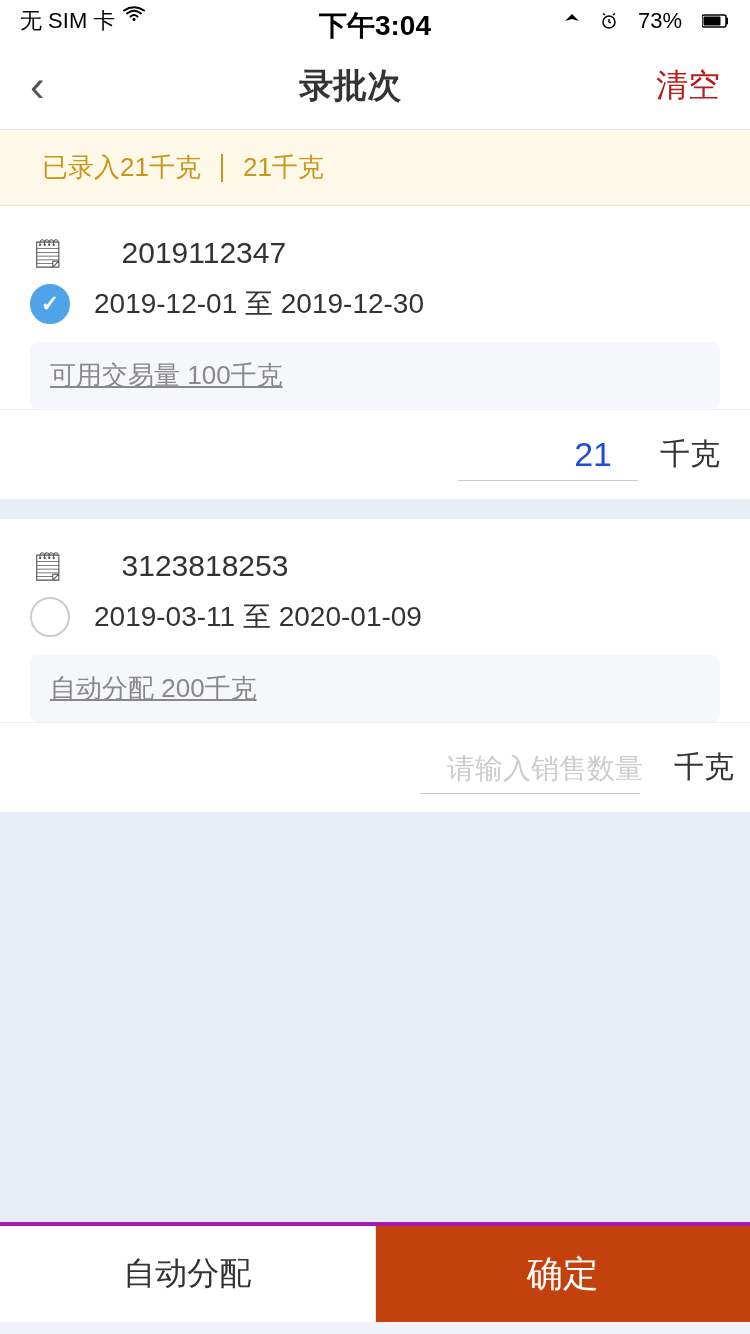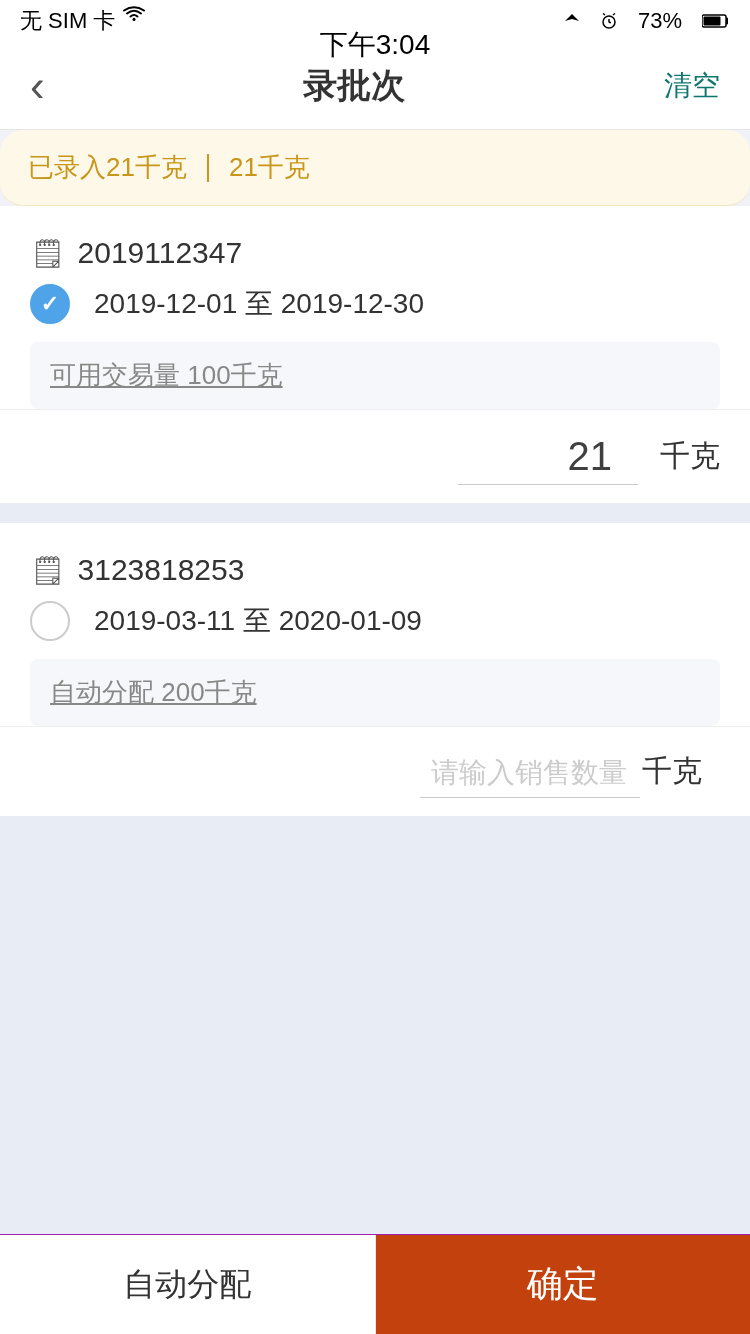--- a/index.html
+++ b/index.html
@@ -33,12 +33,11 @@
     }
     .status-center {
       font-size: 28px;
-      font-weight: 400;
+      font-weight: 700;
       position: absolute;
       left: 50%;
       transform: translateX(-50%);
       top: 7px;
-      margin-top: 19px;
     }
     .status-right {
       display: flex;

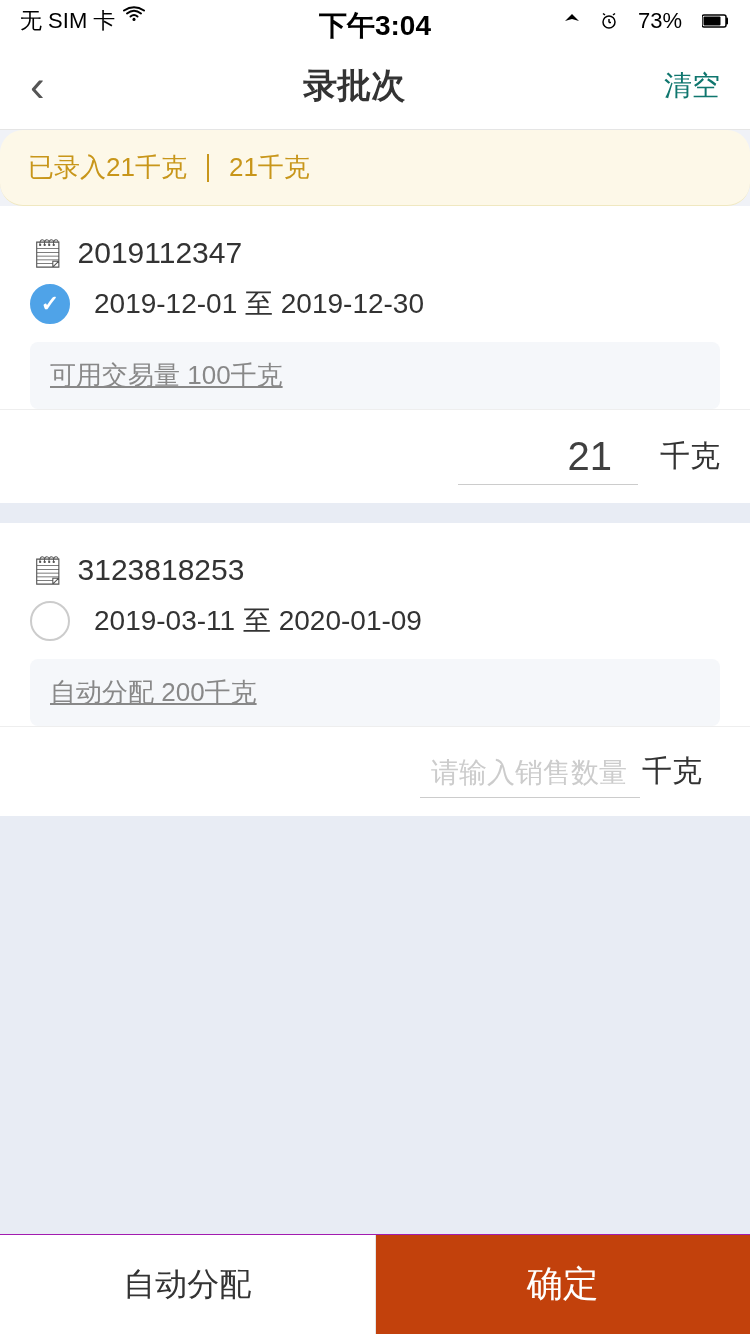--- a/index.html
+++ b/index.html
@@ -68,8 +68,8 @@
       color: #333;
     }
     .nav-action {
-      font-size: 28px;
-      color: #0f766e;
+      font-size: 32px;
+      color: #b91c1c;
     }
 
     

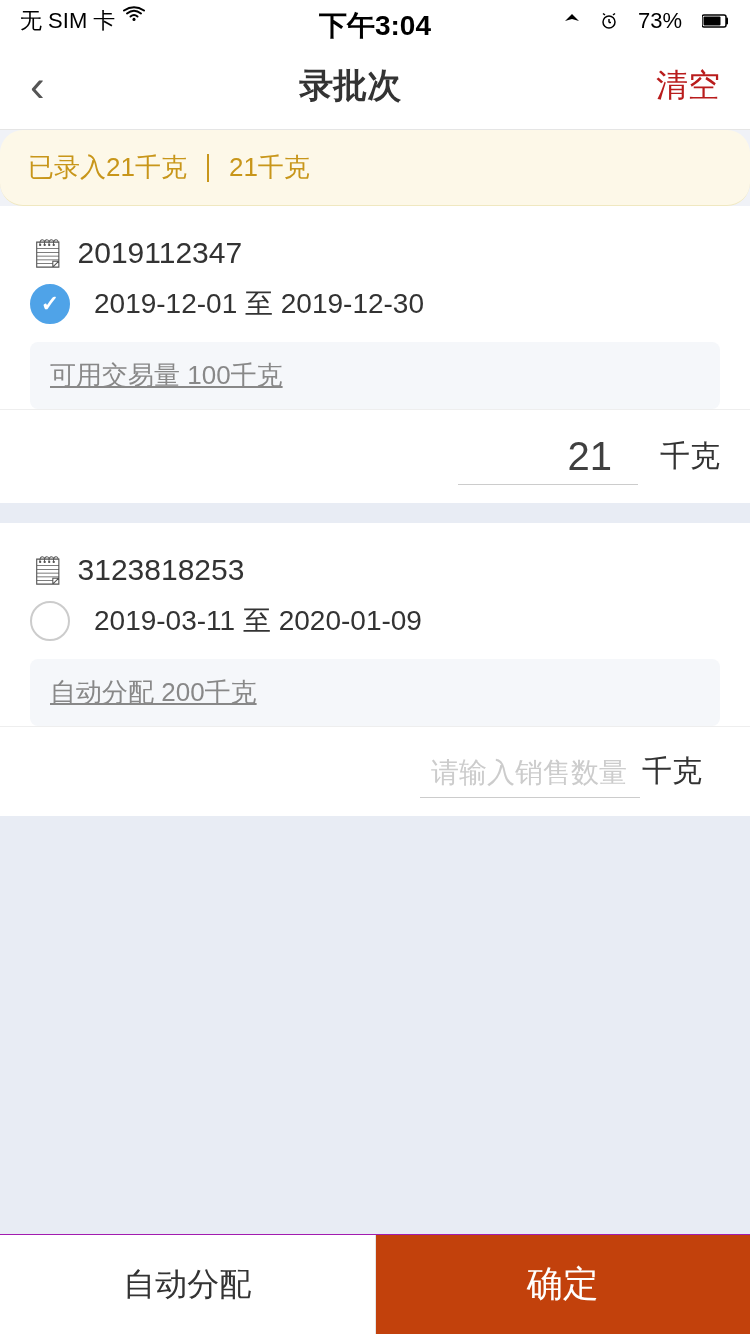--- a/index.html
+++ b/index.html
@@ -76,12 +76,11 @@
     .info-banner {
       width: 100%;
       background: #fdf8e8;
-      padding: 20px 28px;
+      padding: 20px 42px;
       display: flex;
       align-items: center;
       gap: 20px;
       border-bottom: 1px solid #f0e8c0;
-      border-radius: 23px;
     }
     .info-banner-text {
       font-size: 26px;

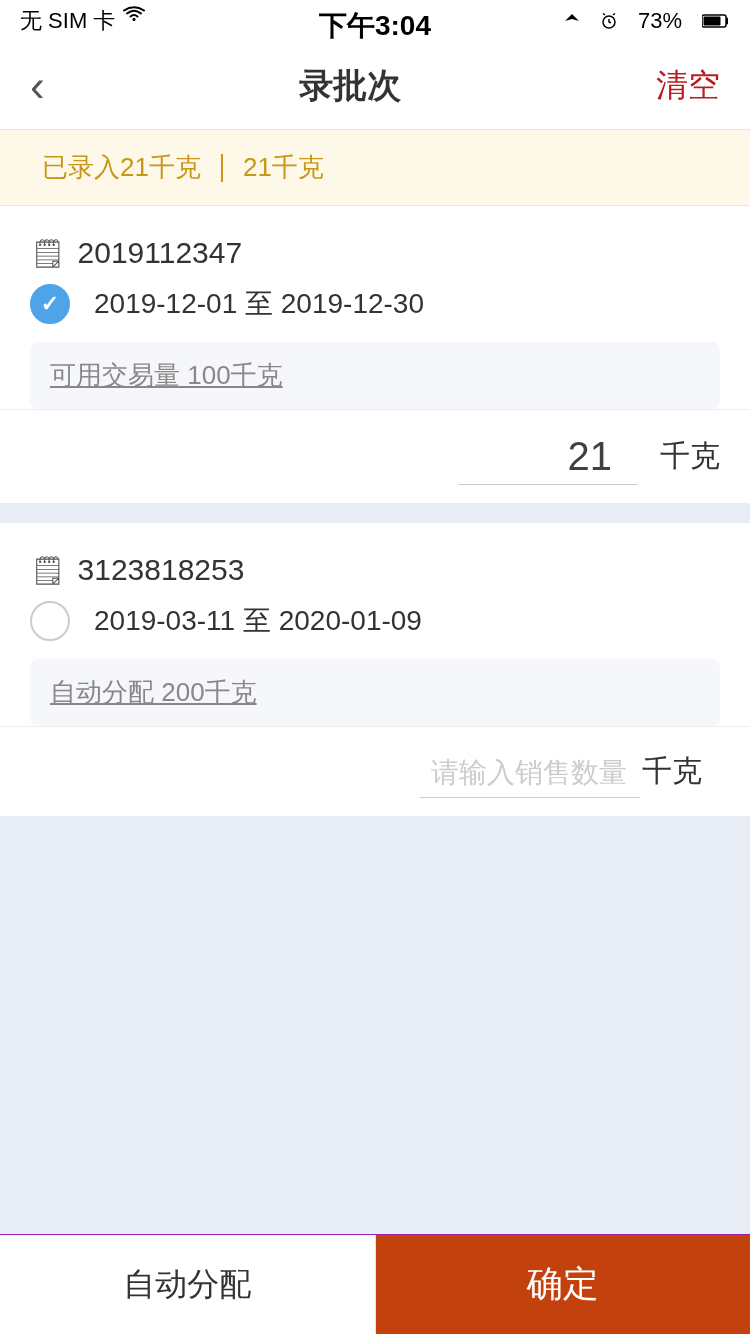--- a/index.html
+++ b/index.html
@@ -116,6 +116,7 @@
       font-size: 30px;
       color: #333;
       font-weight: 500;
+      margin-left: 44px;
     }
     .batch-date-row {
       display: flex;

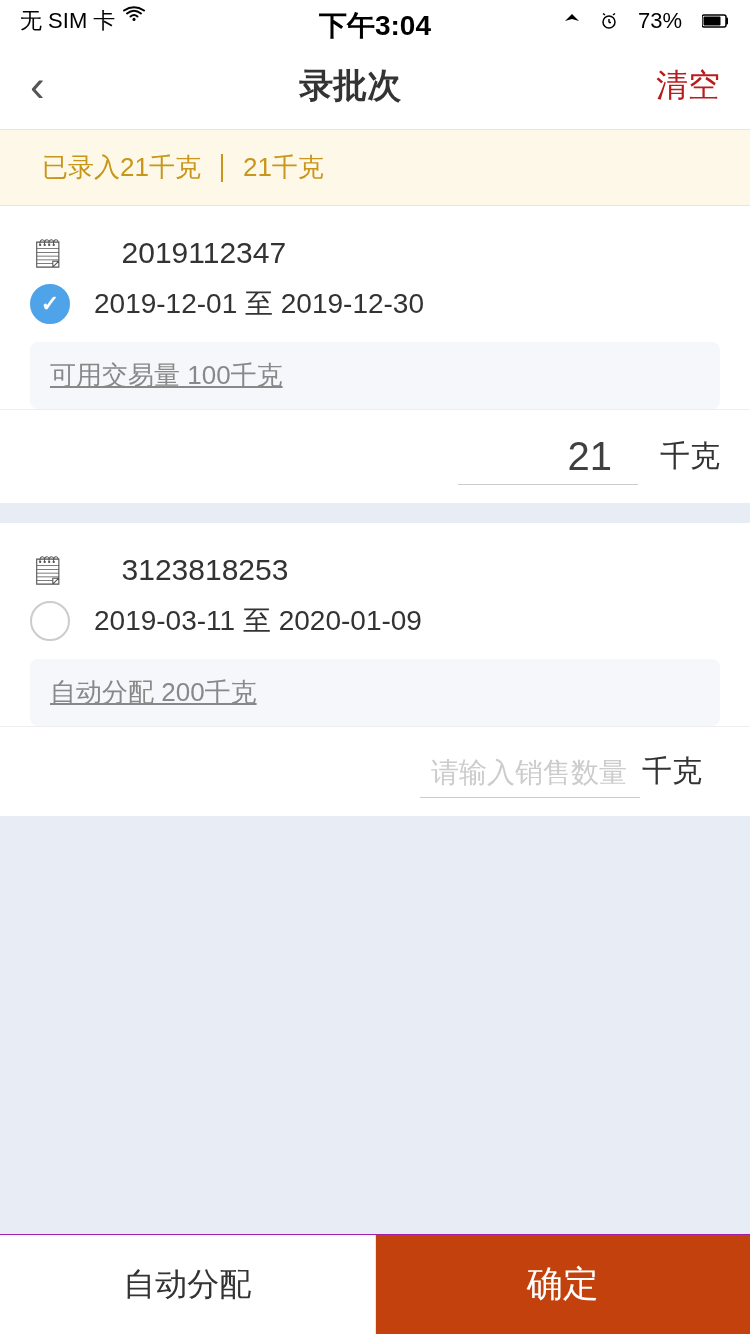--- a/index.html
+++ b/index.html
@@ -170,8 +170,8 @@
       border-top: 1px solid #eee;
     }
     .quantity-value {
-      font-size: 40px;
-      color: #404040;
+      font-size: 34px;
+      color: #1d4ed8;
       font-weight: 400;
     }
     .quantity-unit {

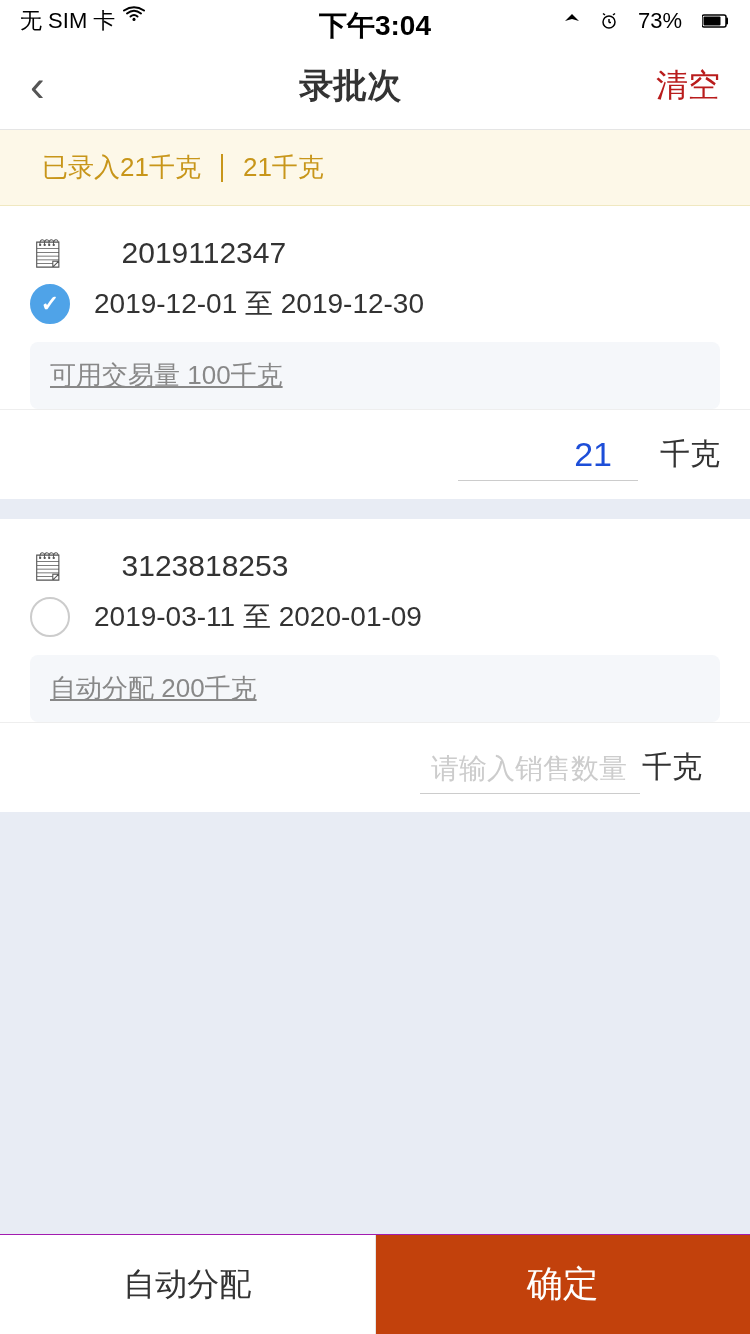--- a/index.html
+++ b/index.html
@@ -197,7 +197,8 @@
       display: flex;
       align-items: center;
       justify-content: flex-end;
-      padding: 24px 48px;
+      padding: 24px 16px;
+      gap: 16px;
       border-top: 1px solid #eee;
       position: relative;
     }

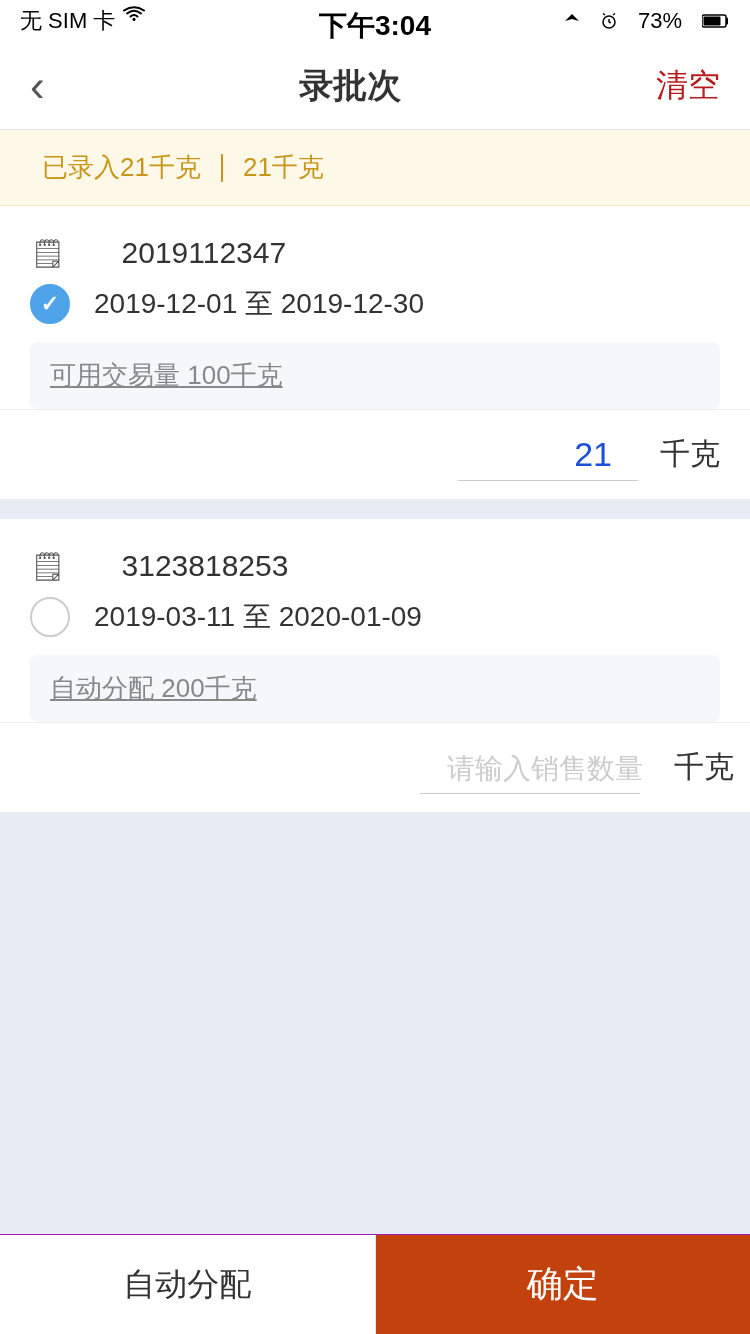--- a/index.html
+++ b/index.html
@@ -227,13 +227,13 @@
     
     .bottom-bar {
       position: fixed;
-      bottom: 0;
+      bottom: 12px;
       left: 0;
       width: 750px;
       height: 100px;
       display: flex;
       background: #fff;
-      border-top: 1px solid #a21caf;
+      border-top: 4px solid #a21caf;
     }
     .btn-auto {
       flex: 1;

